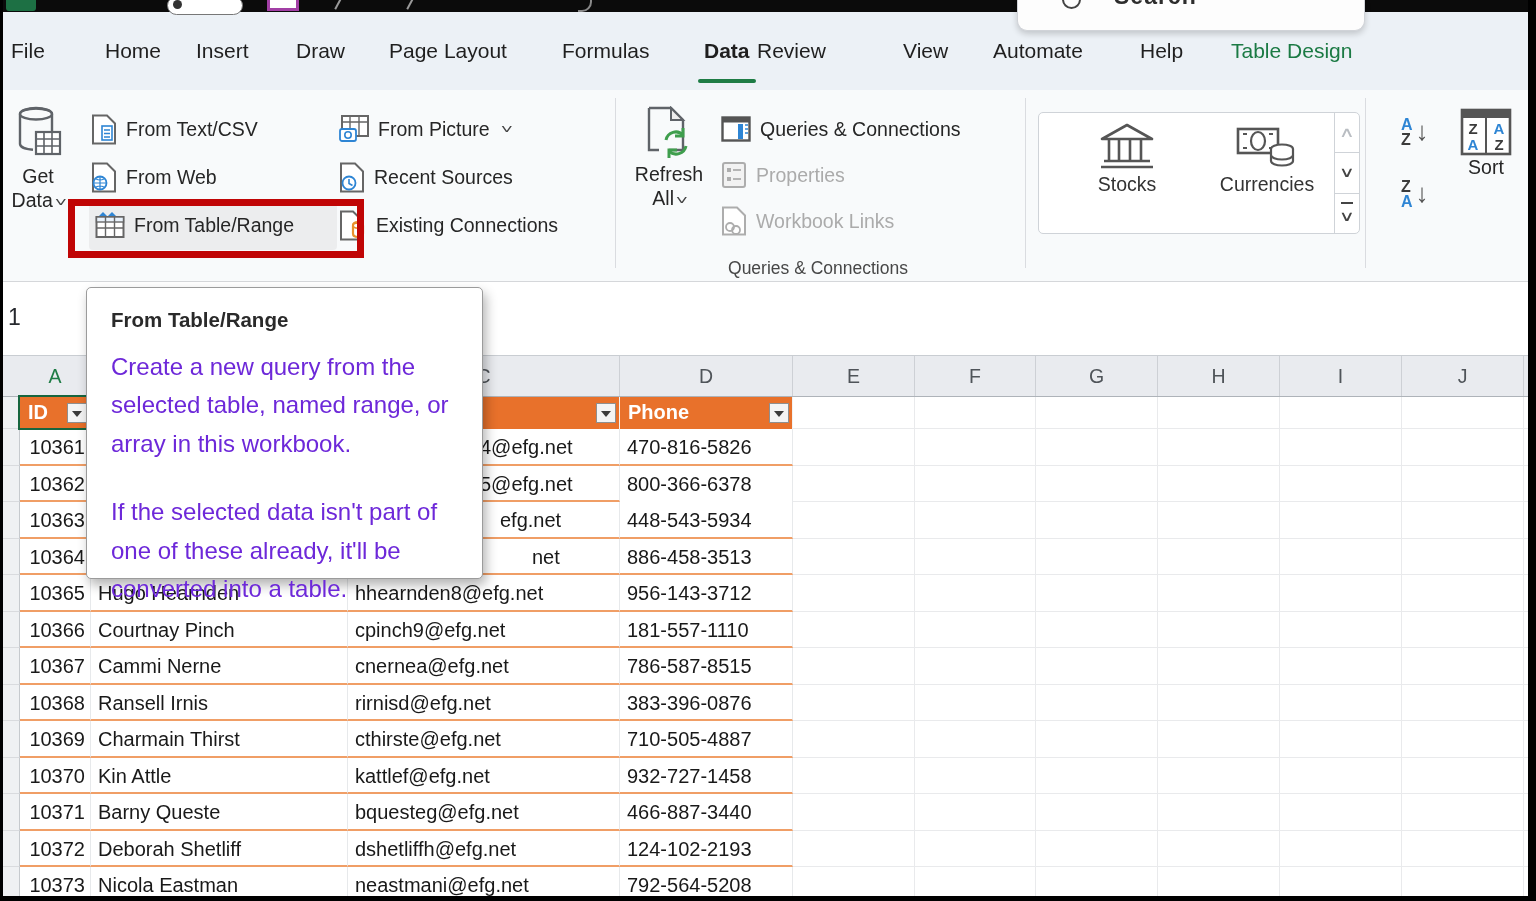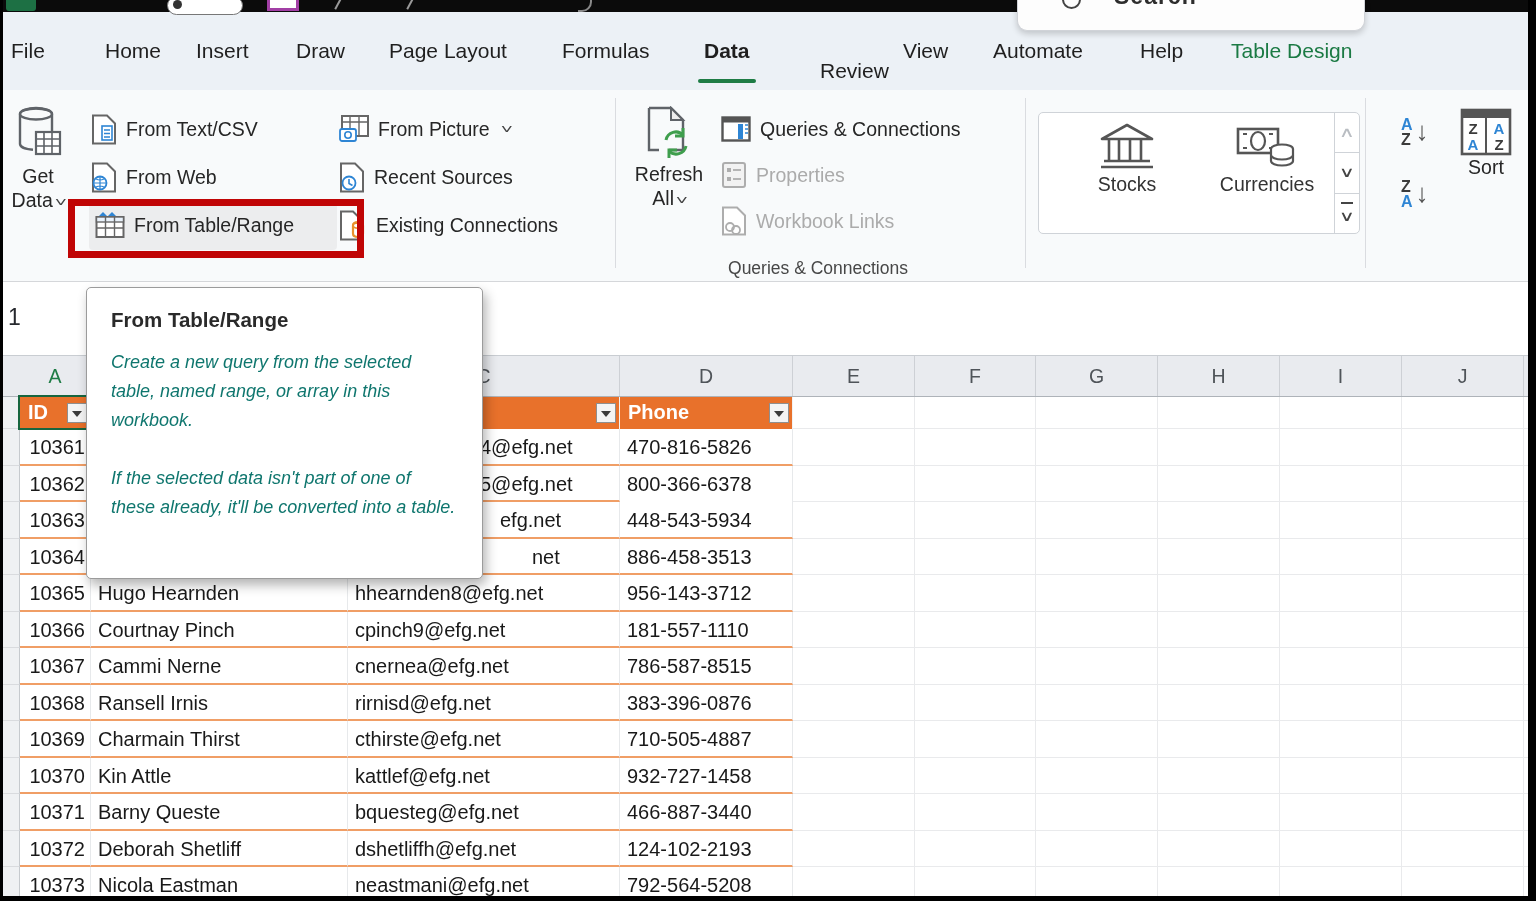--- a/index.html
+++ b/index.html
@@ -133,7 +133,7 @@
           <span>Data</span>
           <span class="ul"></span>
         </div>
-        <div class="tab" style="left: 817px; margin-top: 20px;">
+        <div class="tab" style="left: 754px;">
           <span>Review</span>
         </div>
         <div class="tab" style="left: 900px;">

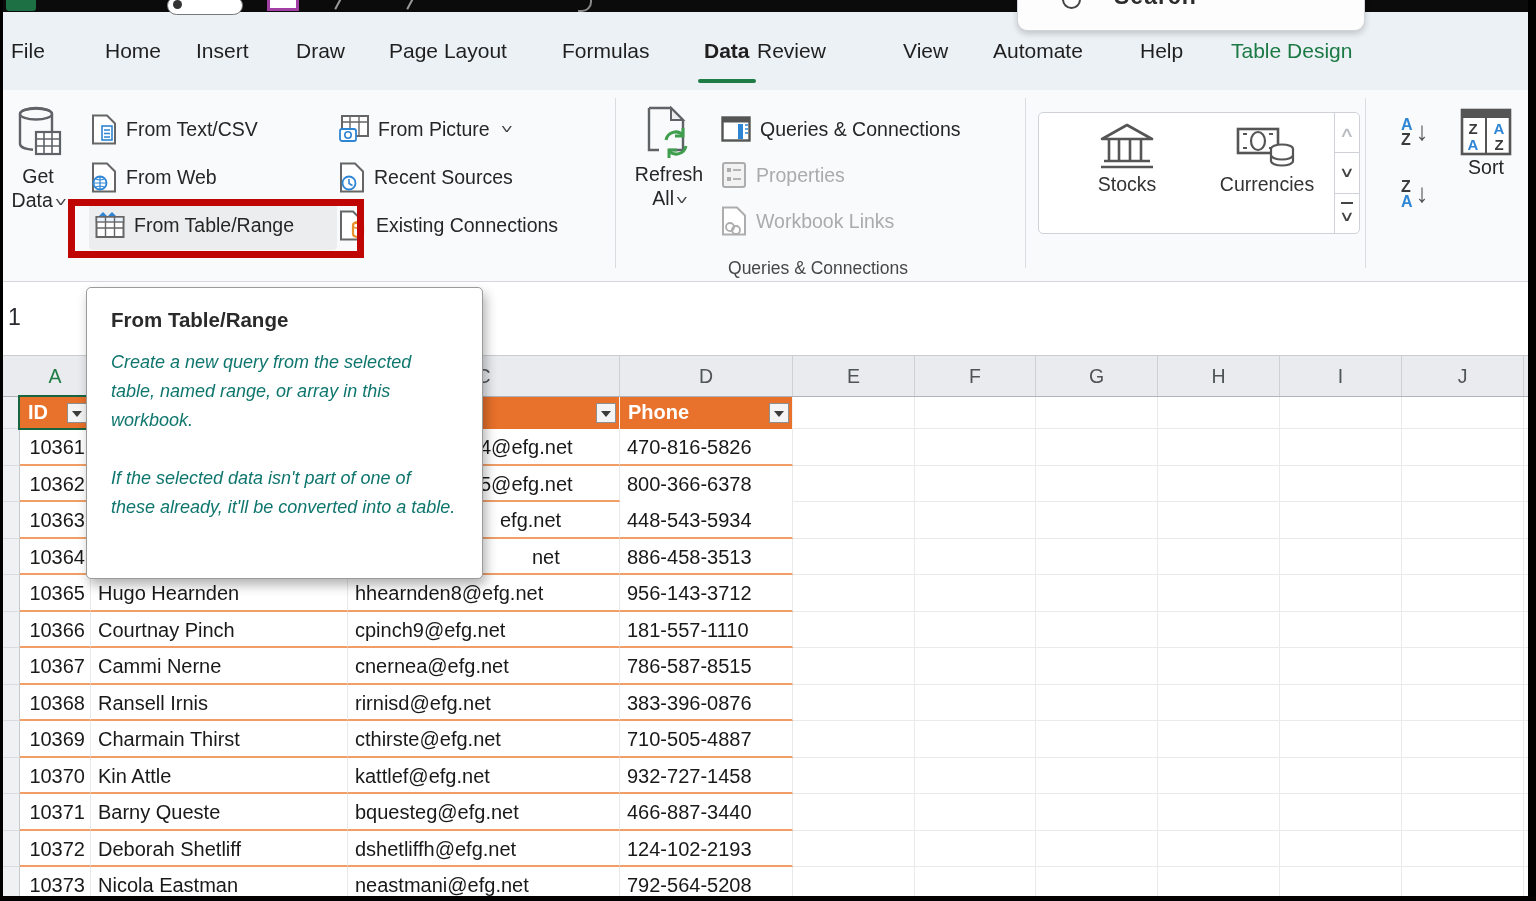--- a/index.html
+++ b/index.html
@@ -83,7 +83,7 @@
   .tooltip{position:absolute;left:83px;top:287px;width:397px;height:292px;background:#fff;border:1.5px solid #9B9B9B;border-radius:5px;
            box-shadow:3px 6px 12px rgba(0,0,0,0.3);box-sizing:border-box;padding:20px 24px;z-index:30;}
   .tooltip .tt-title{font-size:20.5px;font-weight:bold;color:#2A2A2A;margin-bottom:16px;}
-  .tooltip .tt-body{font-size:18px;color:#0f766e;line-height:1.6;font-style:italic;}
+  .tooltip .tt-body{font-size:24px;color:#6d28d9;line-height:1.6;}
   .tooltip .tt-body.second{margin-top:30px;}
 
   svg{display:block;}

